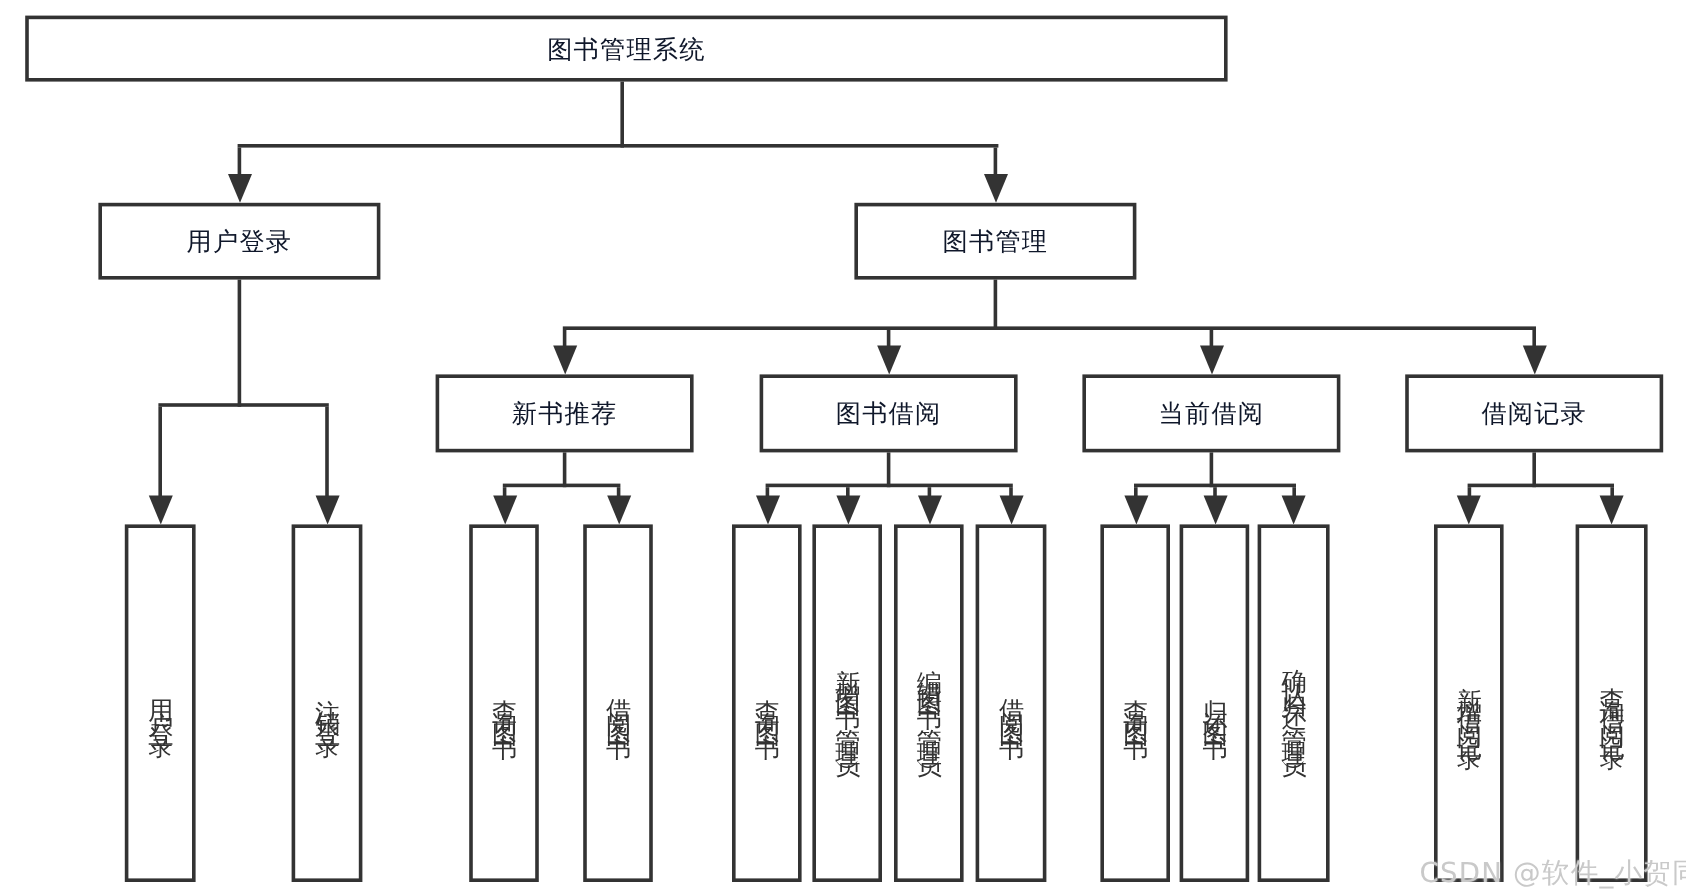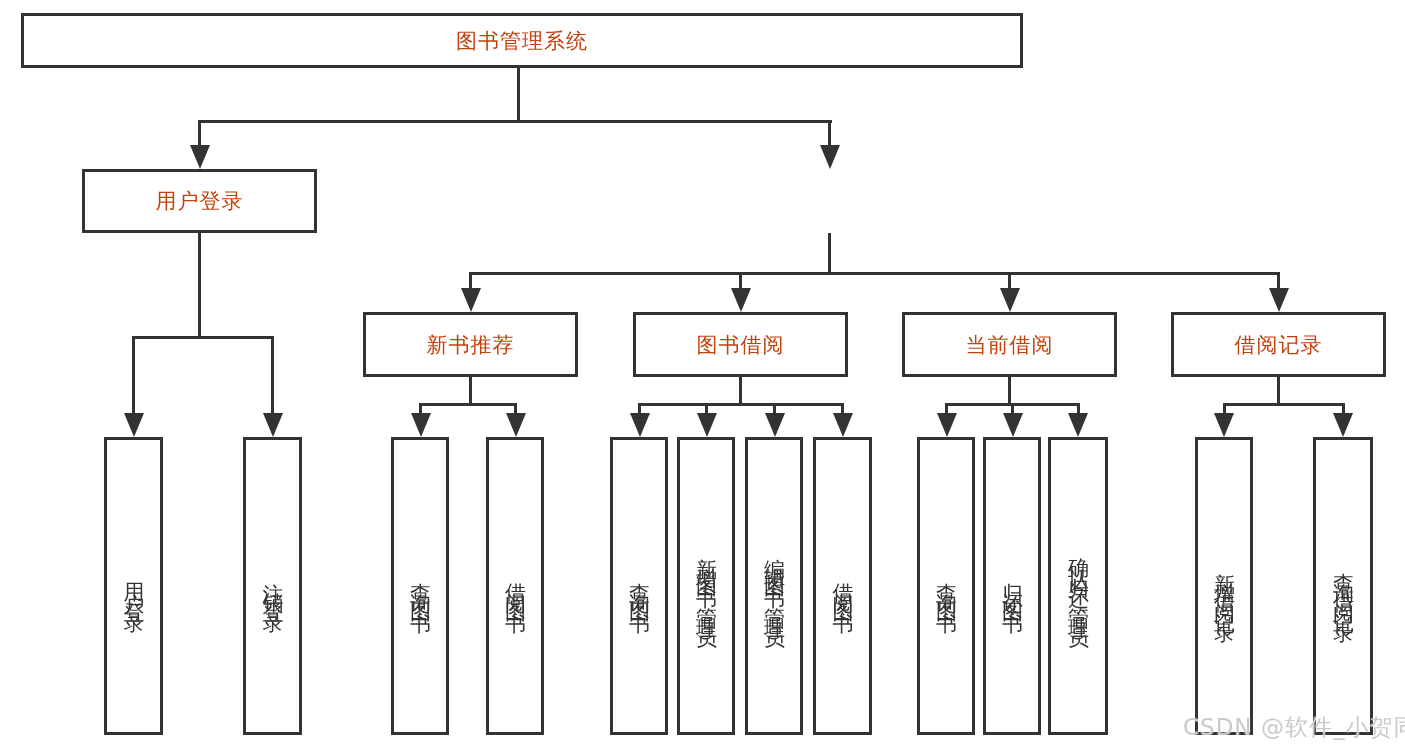--- a/index.html
+++ b/index.html
@@ -21,7 +21,7 @@
     align-items: center;
     justify-content: center;
     font-size: 21px;
-    color: #c2410c;
+    color: #0f172a;
     letter-spacing: 1px;
   }
   .vbox {

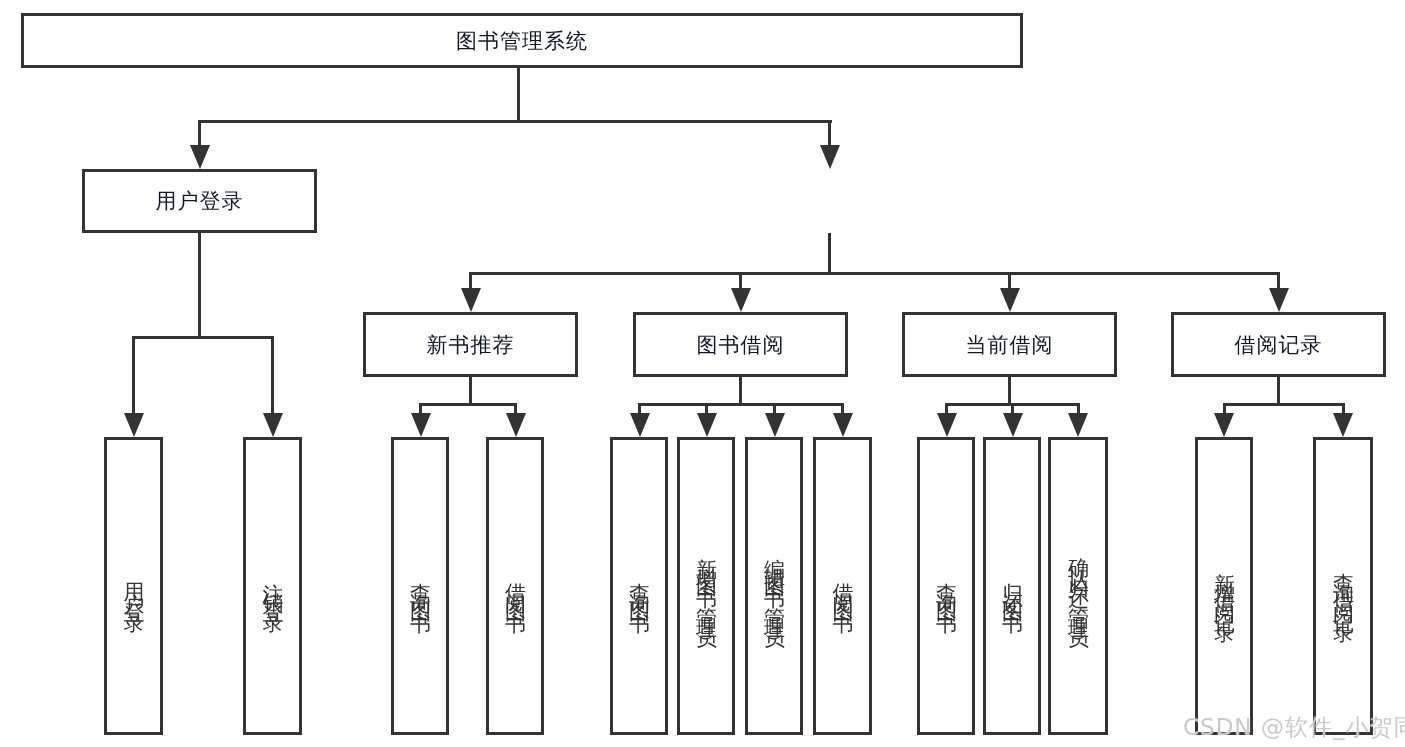--- a/index.html
+++ b/index.html
@@ -87,6 +87,9 @@
   <div class="box" style="left:82px;top:169px;width:235px;height:64px">
     <span>用户登录</span>
   </div>
+  <div class="box" style="left:712px;top:169px;width:235px;height:64px">
+    <span>图书管理</span>
+  </div>
 
   <div class="line" style="left:198px;top:233px;width:3px;height:106px"></div>
   <div class="line" style="left:132px;top:336px;width:142px;height:3px"></div>

